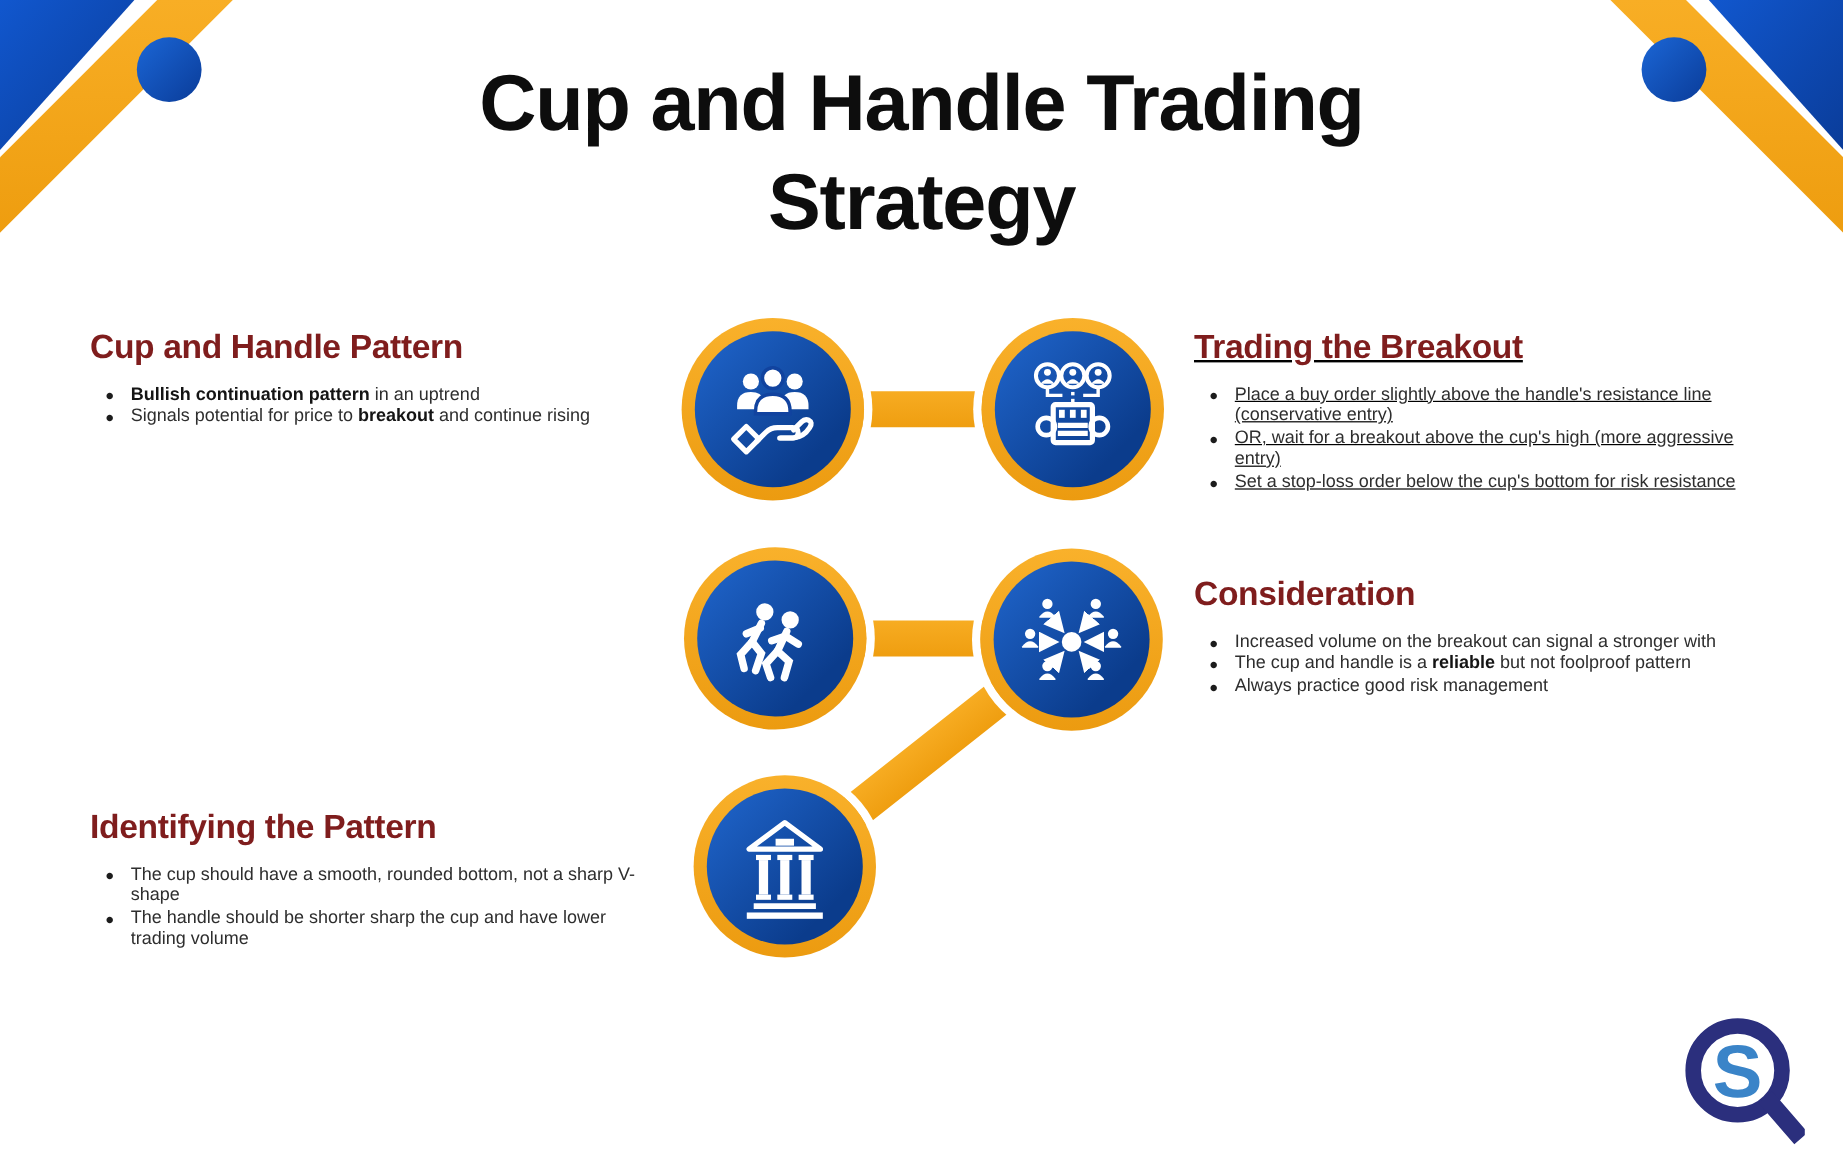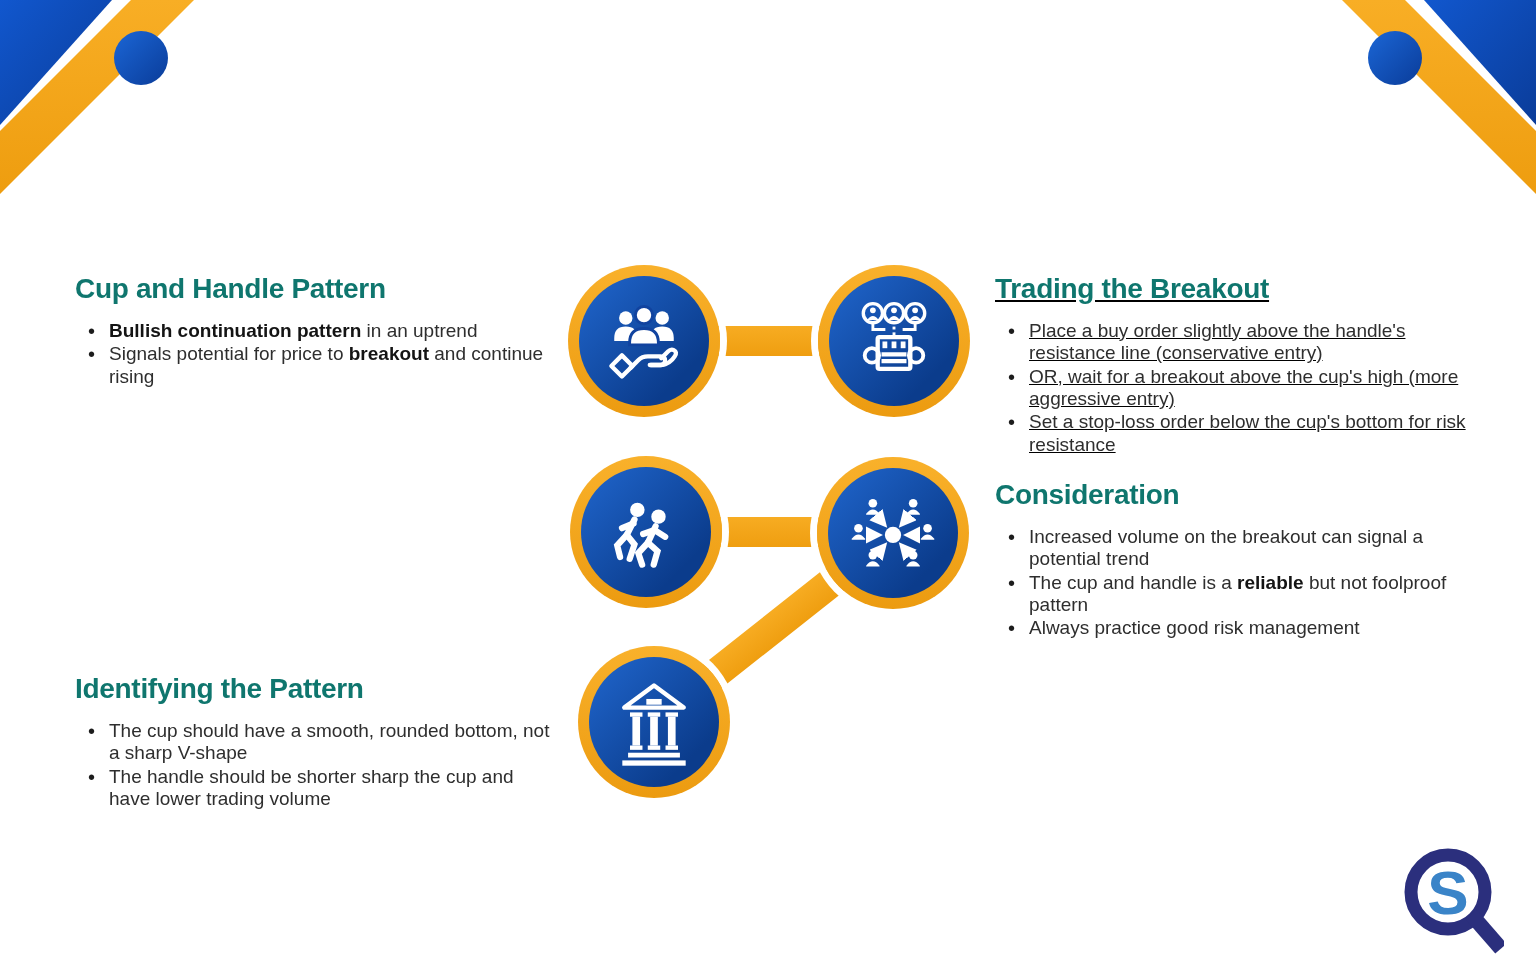--- a/index.html
+++ b/index.html
@@ -93,6 +93,10 @@
     <circle cx="159" cy="58" r="27" fill="url(#dotBlue)"></circle>
   </svg>
 
+  <h1 class="title">
+    <div>Cup and Handle Trading</div>
+    <div>Strategy</div>
+  </h1>
 
   <div class="col col-left">
       <section class="section">

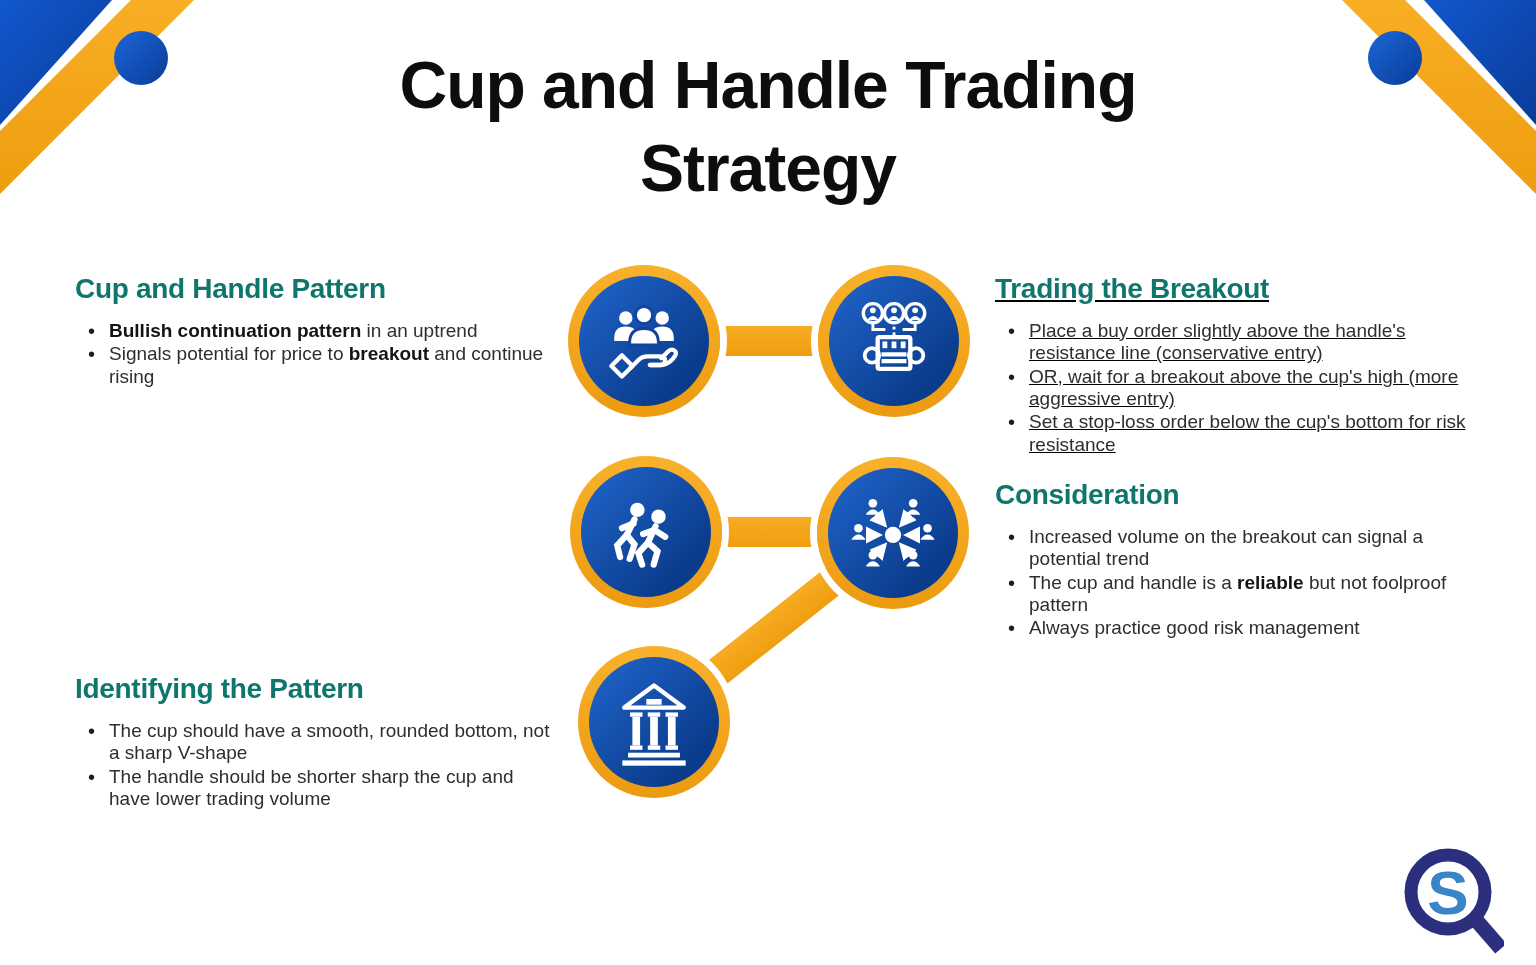--- a/index.html
+++ b/index.html
@@ -29,7 +29,7 @@
   .col-right .section:nth-of-type(1) { top:0;text-decoration:underline; }
   .col-right .section:nth-of-type(2) { top:206px; }
   .sec-heading {
-    font-size:28px; font-weight:800; color:#0f766e; letter-spacing:-0.3px;
+    font-size:28px; font-weight:800; color:#7f1d1d; letter-spacing:-0.3px;
     line-height:1.1;
   }
   .bullets { list-style:none; margin:15px 0 0 0; padding:0 0 0 34px; }

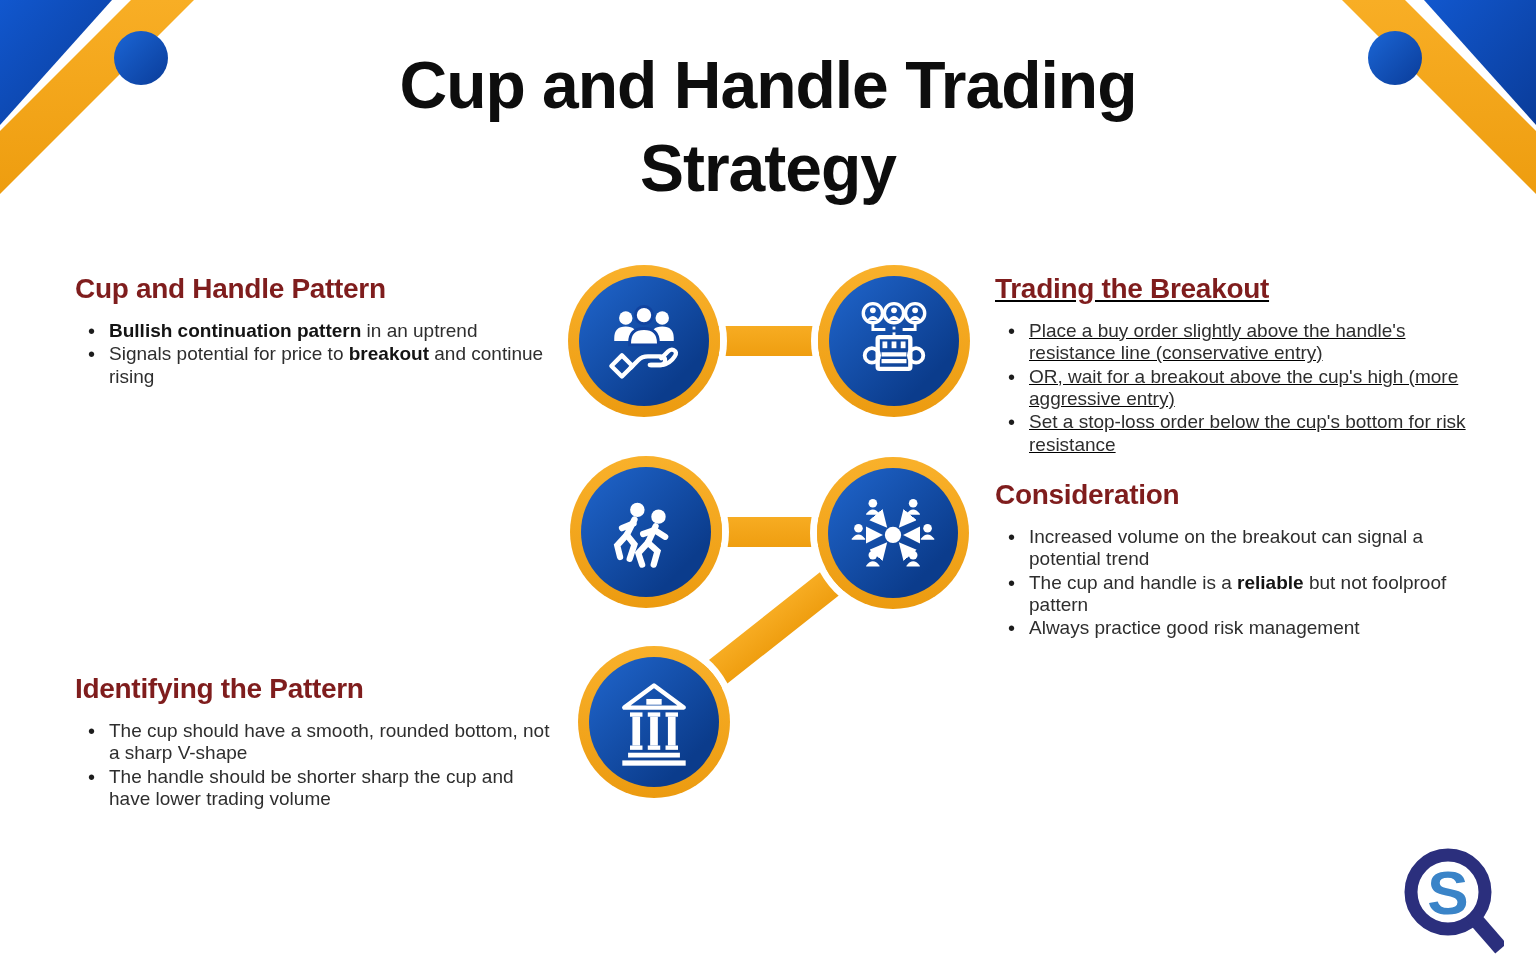--- a/index.html
+++ b/index.html
@@ -34,7 +34,7 @@
   }
   .bullets { list-style:none; margin:15px 0 0 0; padding:0 0 0 34px; }
   .bullets li {
-    position:relative; font-size:19px; line-height:1.18; color:#2e2e2e;
+    position:relative; font-size:15px; line-height:1.18; color:#2e2e2e;
     margin-bottom:1px;
   }
   .bullets li::before {

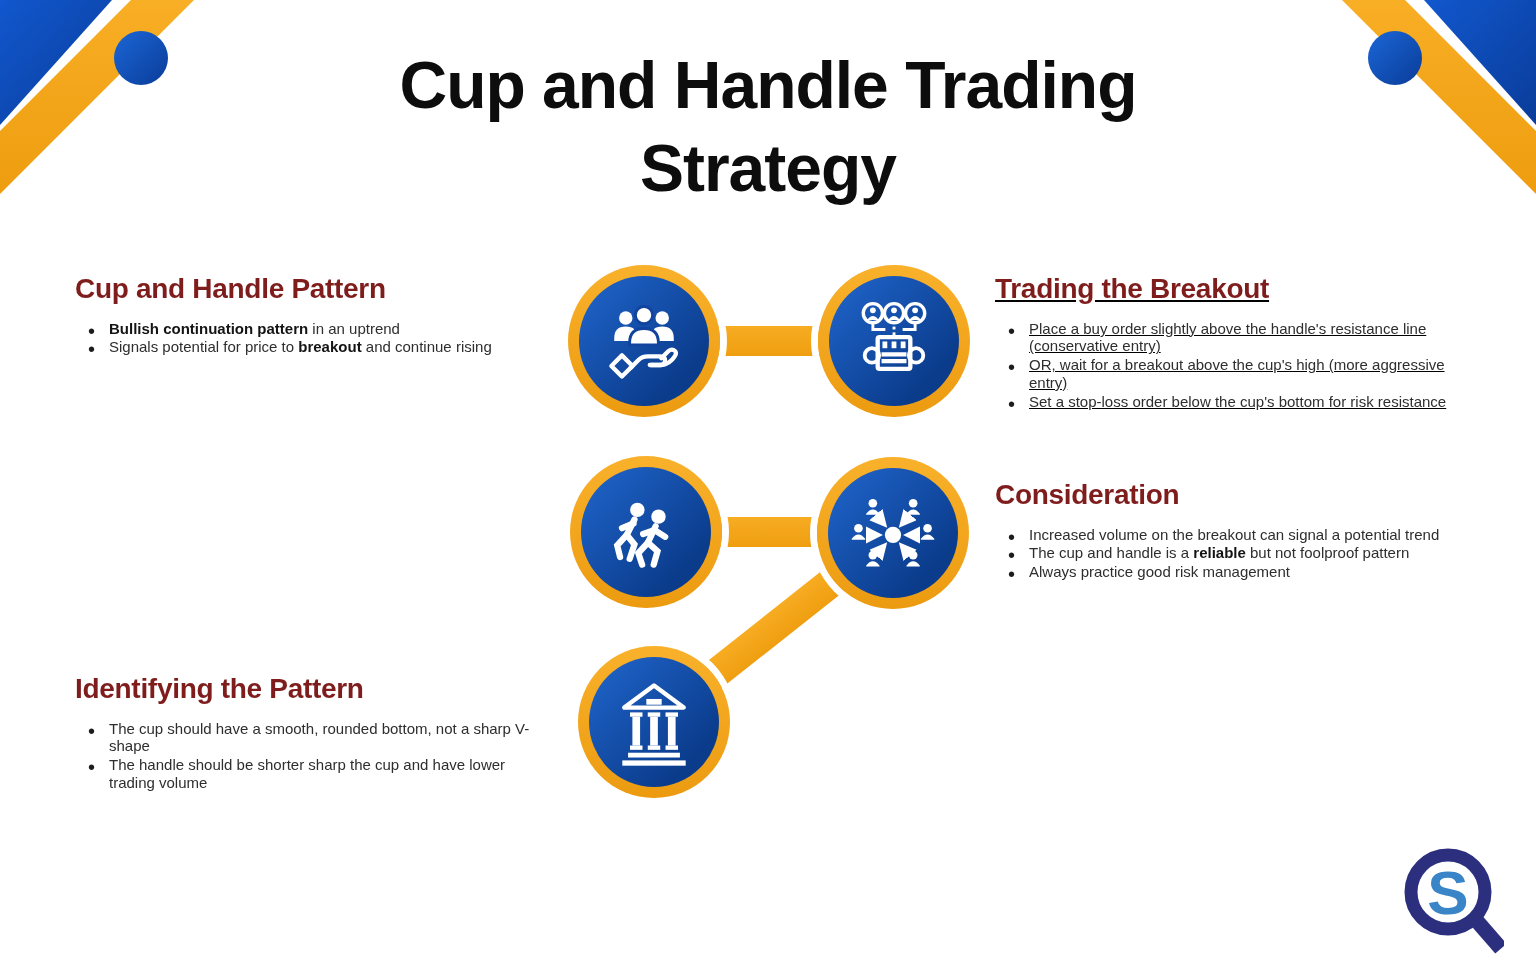--- a/index.html
+++ b/index.html
@@ -130,7 +130,7 @@
       <section class="section">
         <h2 class="sec-heading">Consideration</h2>
         <ul class="bullets">
-          <li><span>Increased volume on the breakout can signal a potential trend</span></li>
+          <li><span>Increased volume on the breakout can signal a stronger with</span></li>
           <li><span>The cup and handle is a </span><b>reliable</b><span> but not foolproof pattern</span></li>
           <li><span>Always practice good risk management</span></li>
         </ul>

